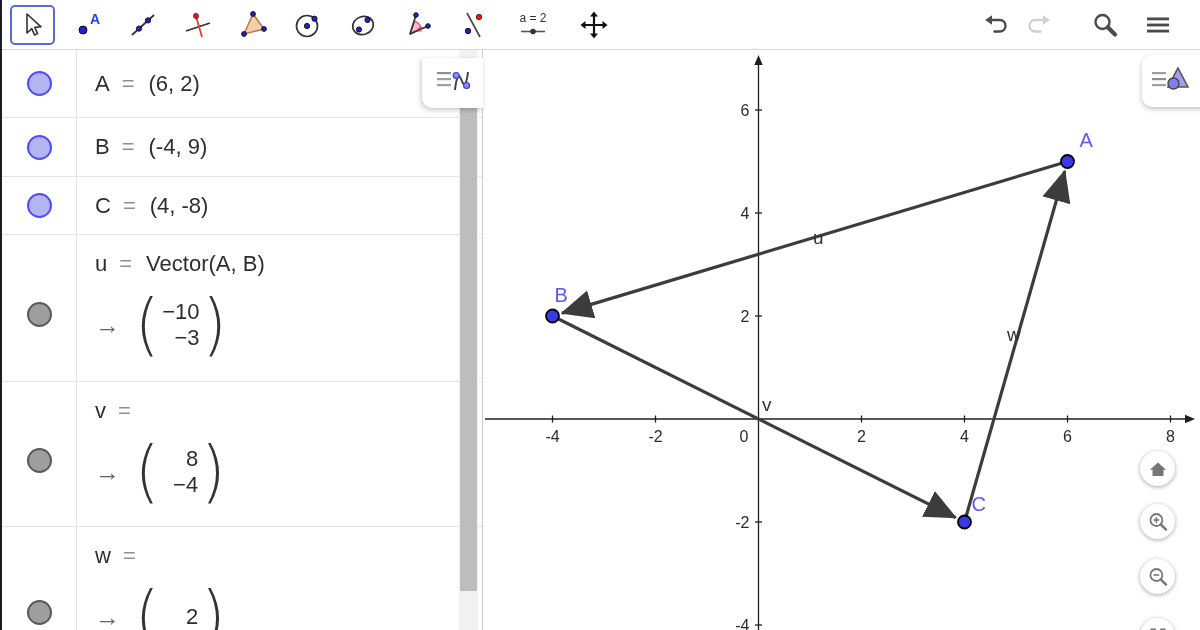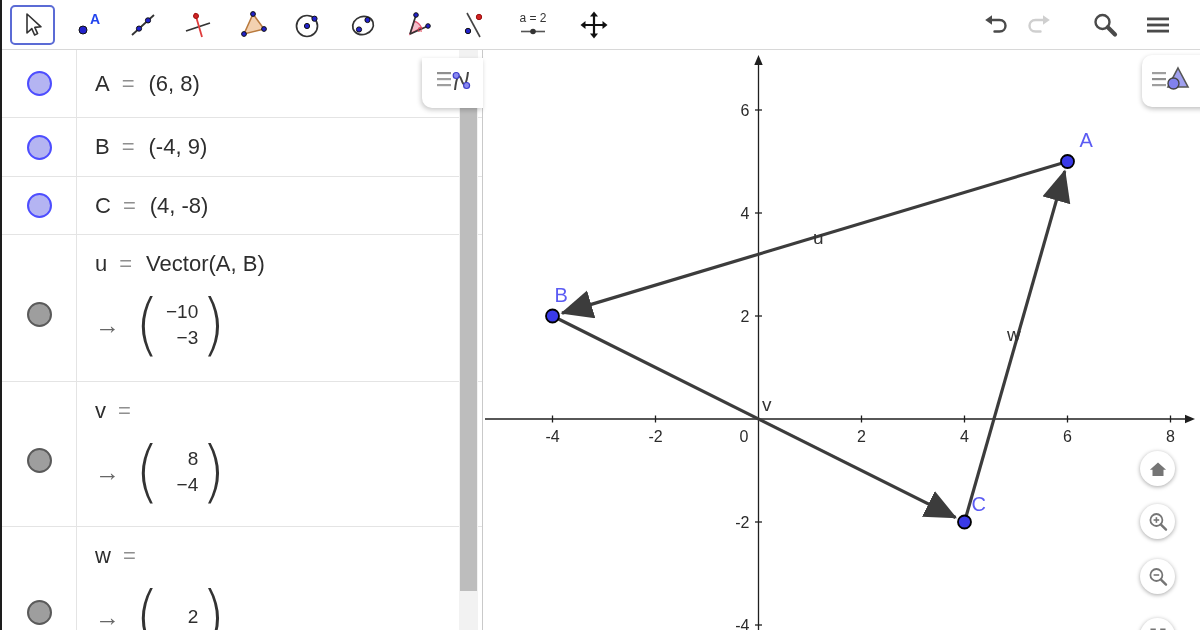--- a/index.html
+++ b/index.html
@@ -199,7 +199,7 @@
         <div class="expr">
           <span class="ename">A</span>
           <span class="eq">=</span>
-          <span>(6, 8)</span>
+          <span>(6, 2)</span>
         </div>
       </div>
     </div>

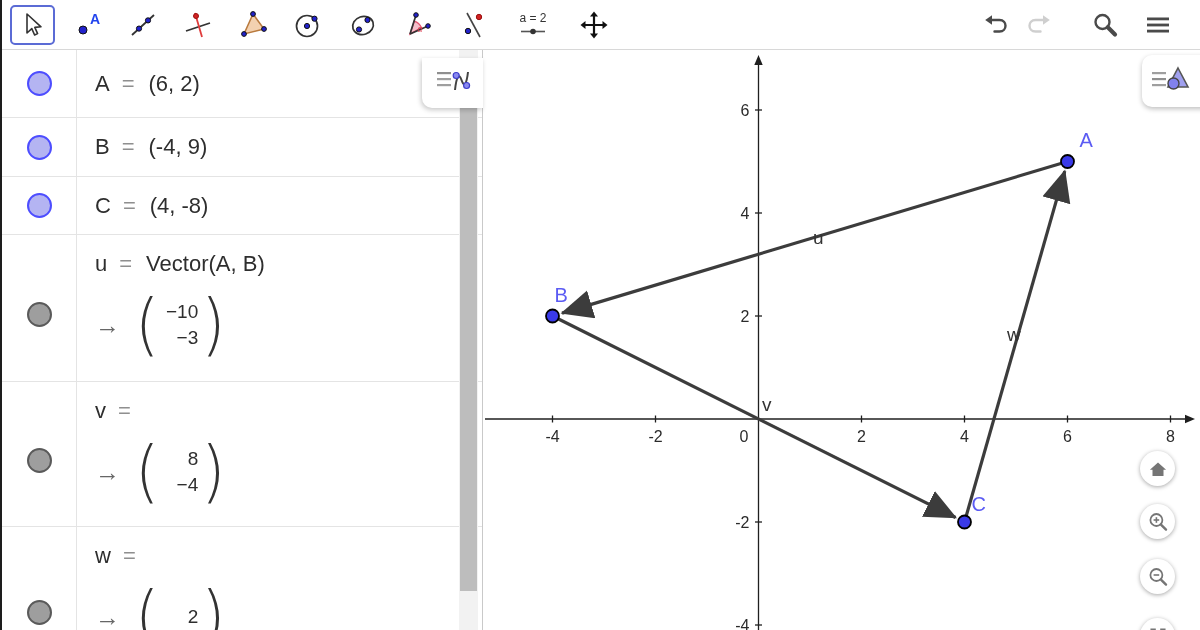--- a/index.html
+++ b/index.html
@@ -39,7 +39,7 @@
   .vecarrow { font-size:25px; color:#666; width:40px; }
   .paren { font-size:62px; font-weight:300; color:#333; line-height:60px;
     transform:scaleY(1.08); font-family:"DejaVu Sans", sans-serif; }
-  .mcol { display:flex; flex-direction:column; align-items:flex-end; font-size:19px;
+  .mcol { display:flex; flex-direction:column; align-items:flex-end; font-size:22px;
     line-height:26px; color:#2e2e2e; min-width:42px; padding:0 3px; }
   .kebab { position:absolute; left:420px; width:14px; display:flex; flex-direction:column;
     align-items:center; gap:4px; cursor:pointer; }

